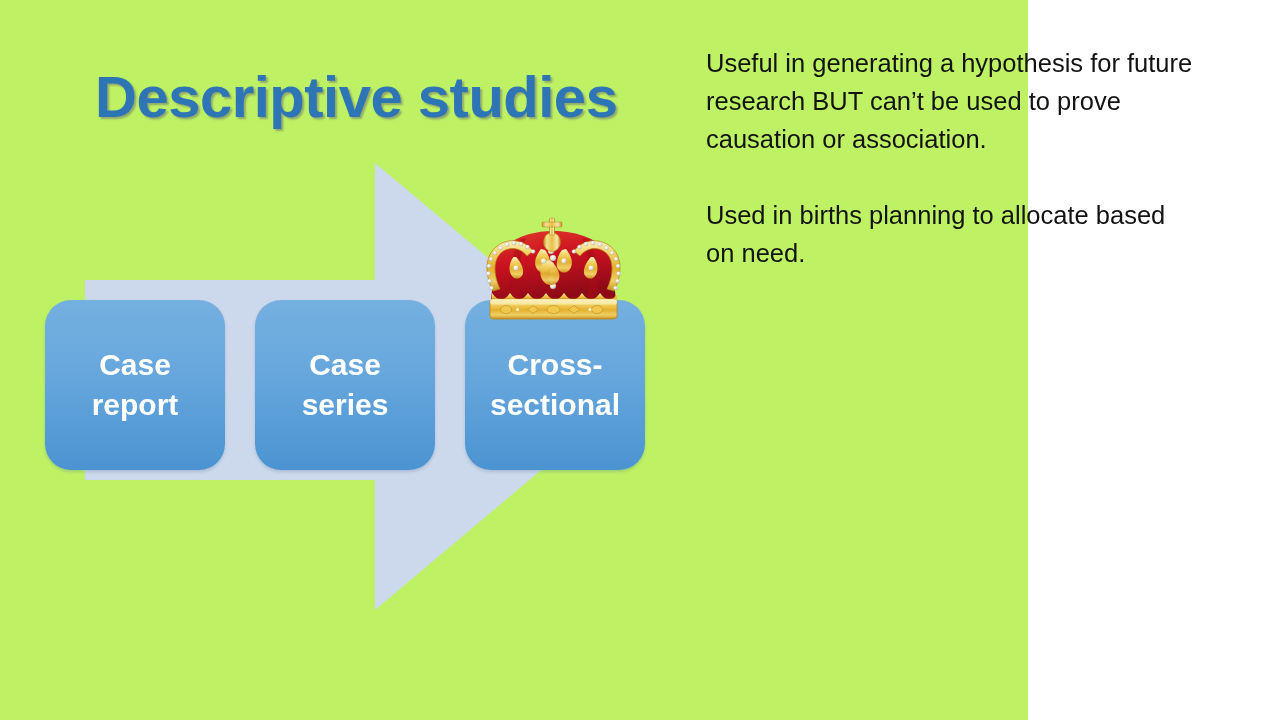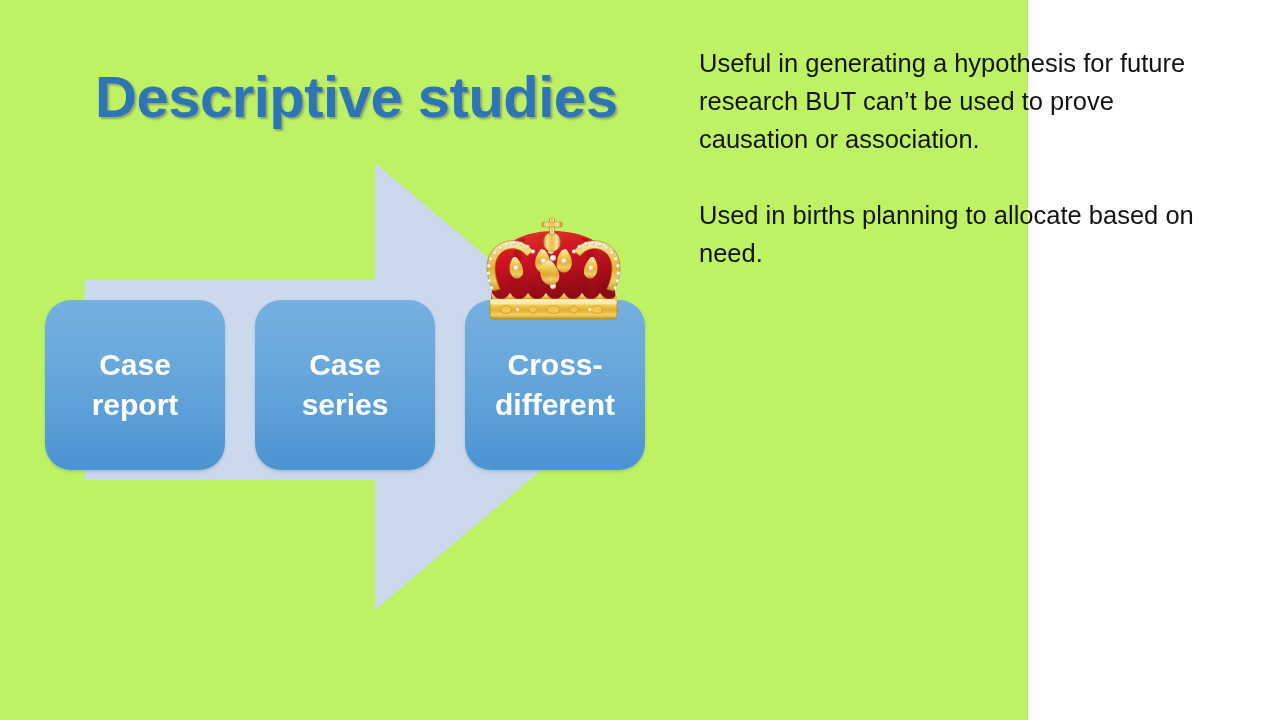--- a/index.html
+++ b/index.html
@@ -97,7 +97,7 @@
     font-size: 25.5px;
     line-height: 38px;
     color: #131313;
-    margin: 0 0 38px 1px;
+    margin: 0 0 38px 8px;
     font-family: "Liberation Sans", sans-serif;
   }
   .body-paragraph:last-child { margin-bottom: 0; }

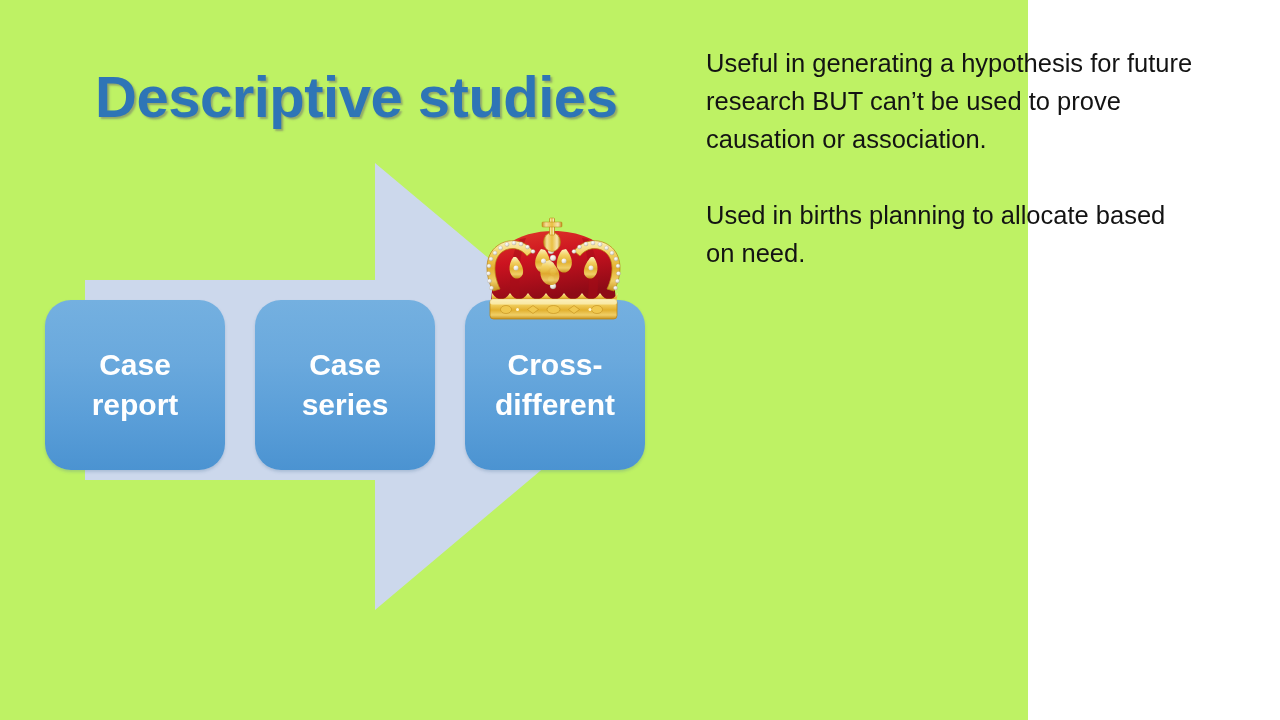--- a/index.html
+++ b/index.html
@@ -127,7 +127,7 @@
 
     <div class="stage-box" id="stage-box-3">
       <div class="stage-label">Cross-
-different</div>
+sectional</div>
     </div>
 
     <svg id="crown-icon" viewBox="0 0 350 244">

